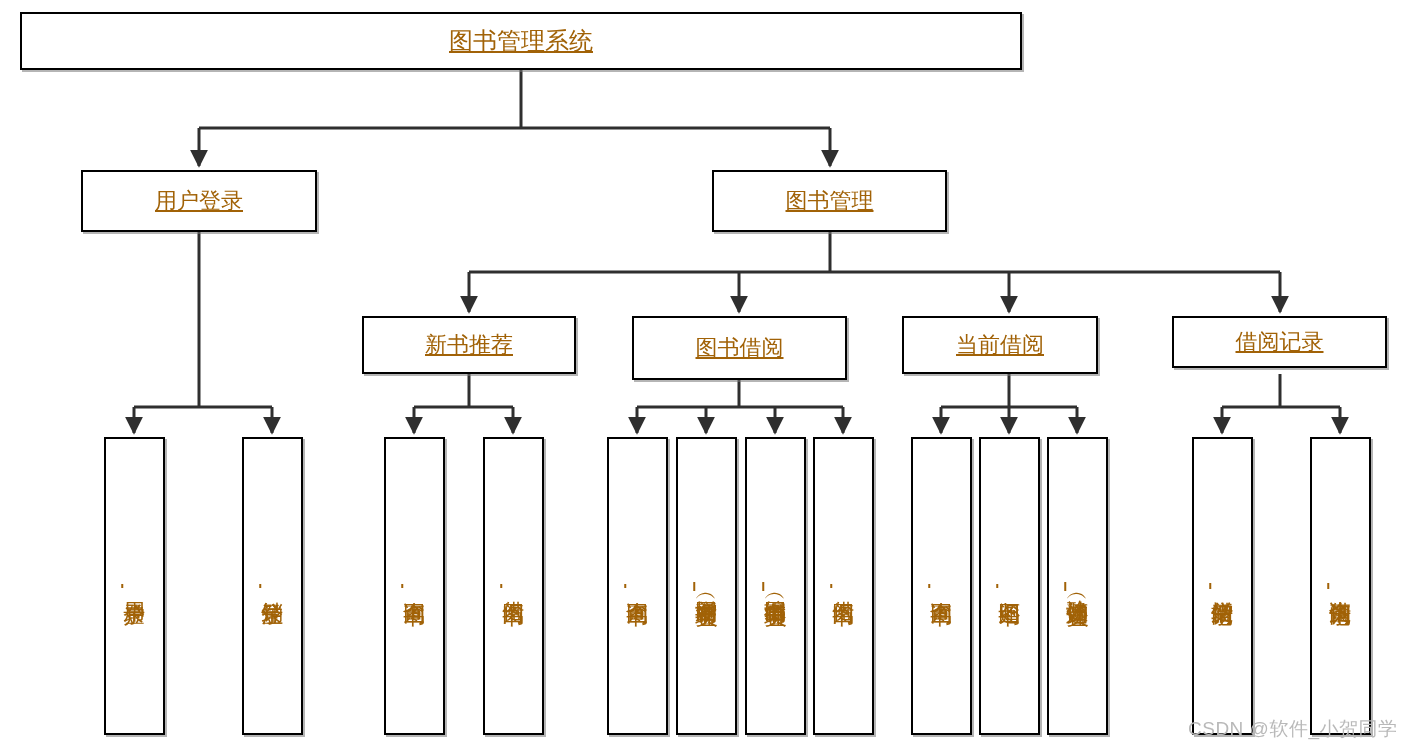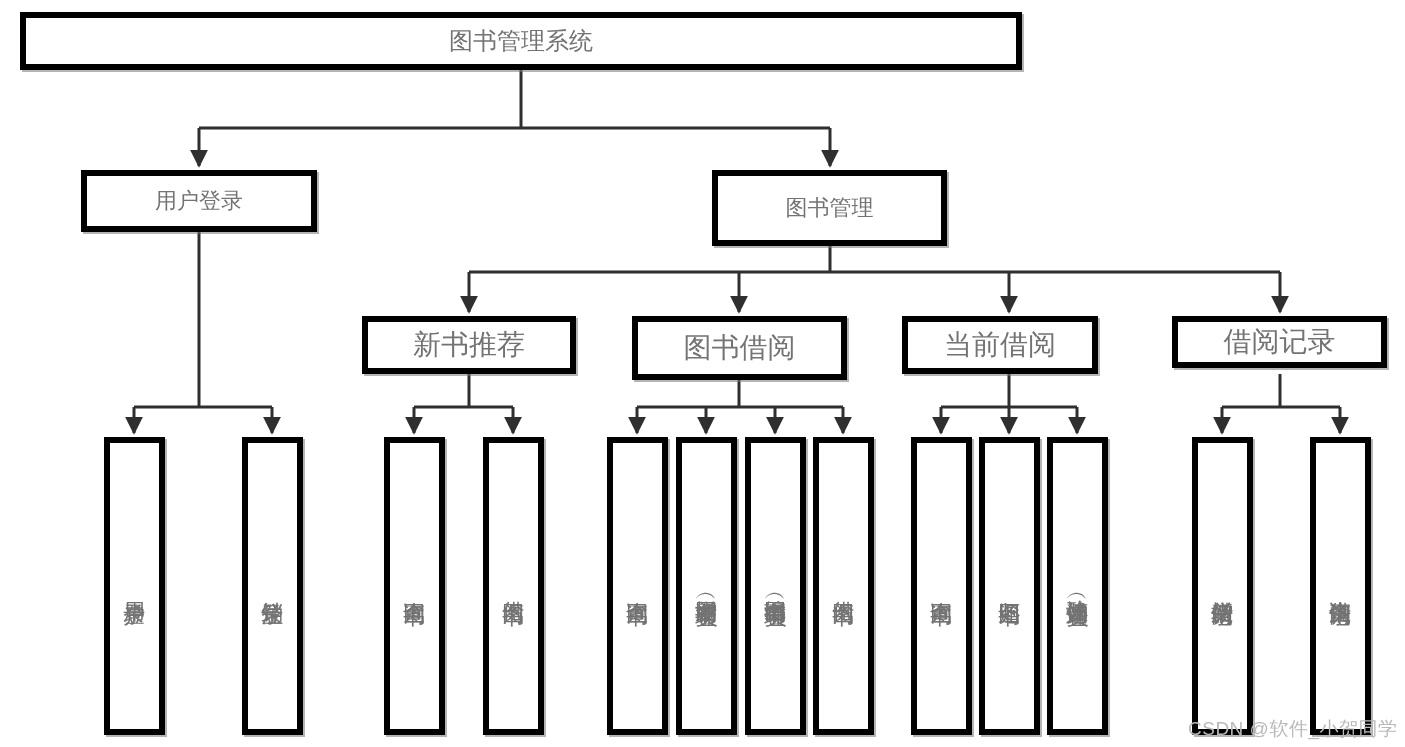--- a/index.html
+++ b/index.html
@@ -30,13 +30,14 @@
     position: absolute;
     box-sizing: border-box;
     background: #ffffff;
-    border: 6px solid #000000;
+    border: 2px solid #000000;
     box-shadow: 2px 2px 0 rgba(120,120,120,0.55);
     display: flex;
     align-items: center;
     justify-content: center;
-    color: #737373;
+    color: #a16207;
     z-index: 2;
+    text-decoration: underline;
   }
   .node .label {
     display: block;

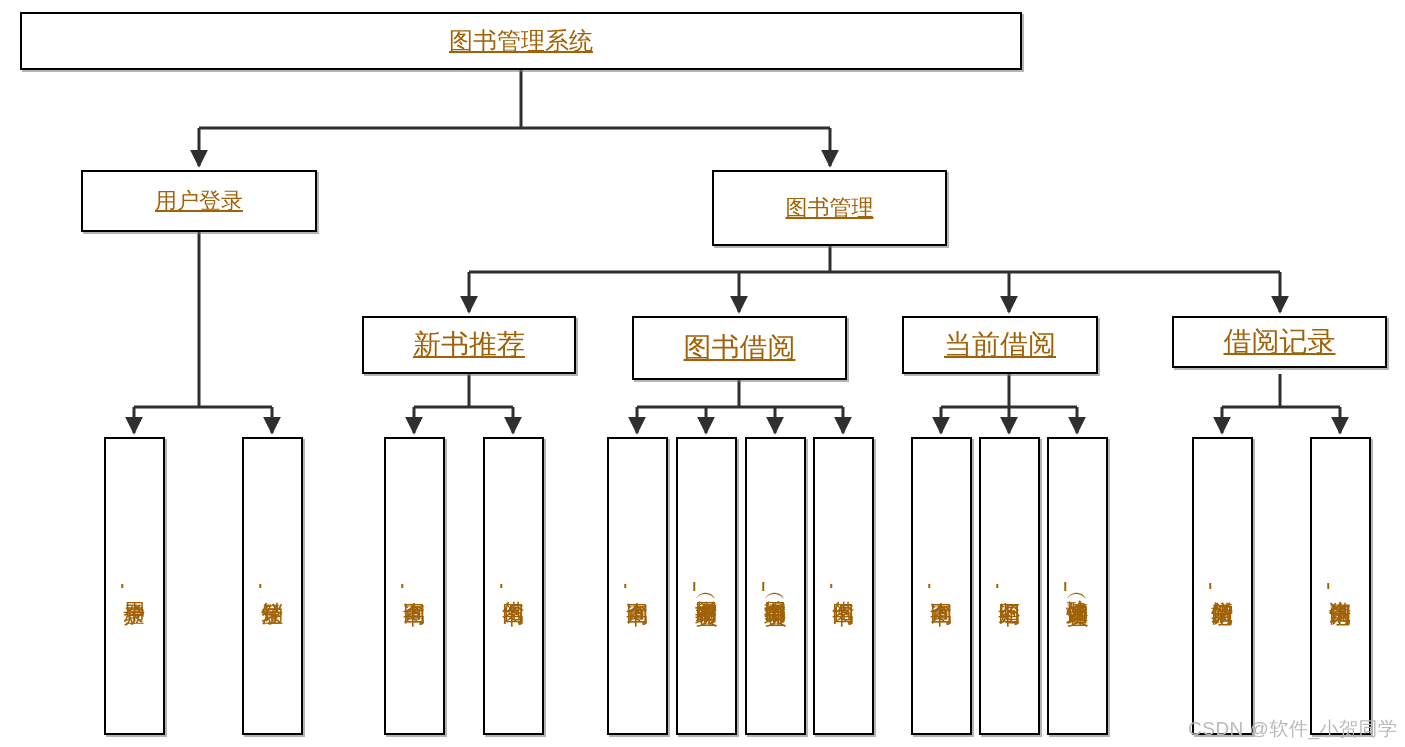--- a/index.html
+++ b/index.html
@@ -139,7 +139,7 @@
   <div class="node node-l1" style="left:81px; top:170px; width:236px; height:62px;">
     <span class="label">用户登录</span>
   </div>
-  <div class="node node-l1" style="left:712px; top:170px; width:235px; height:76px;">
+  <div class="node node-l1" style="left:712px; top:170px; width:235px; height:62px;">
     <span class="label">图书管理</span>
   </div>
 

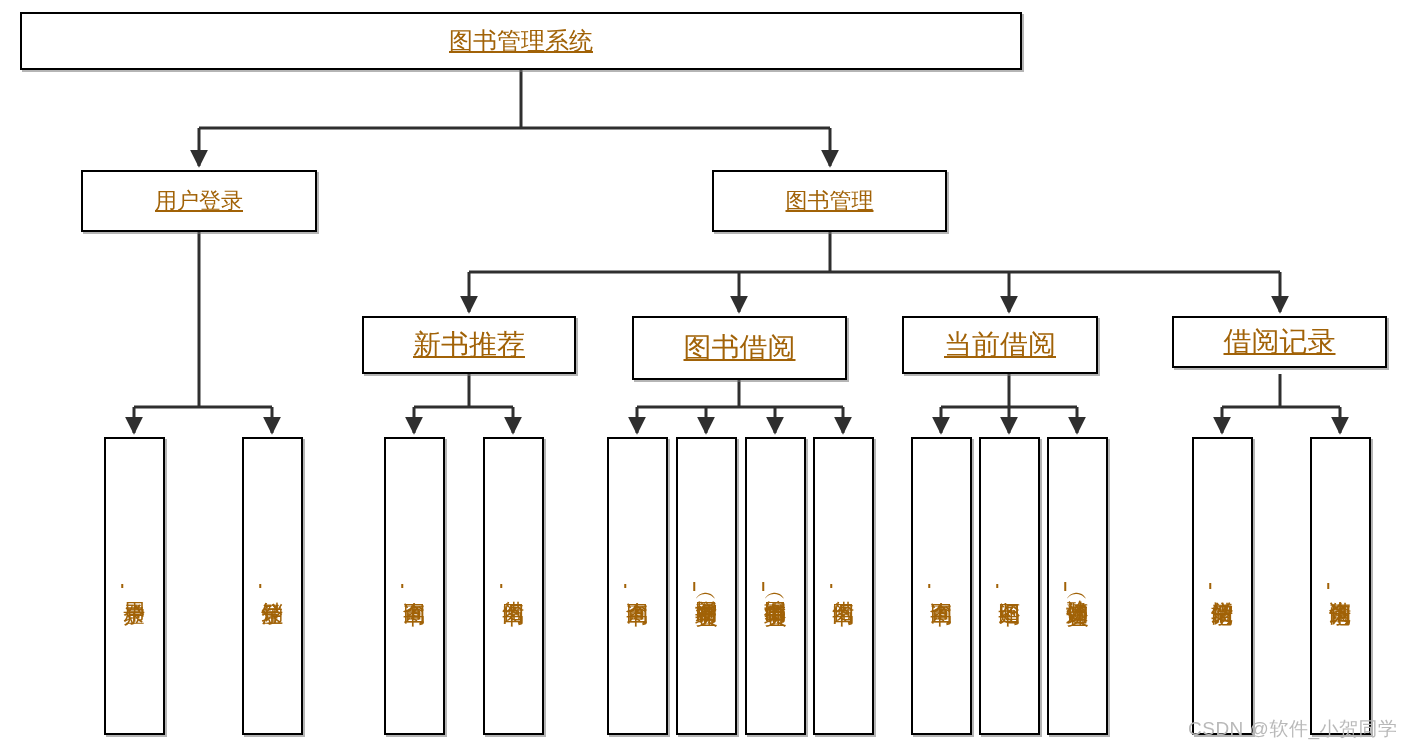--- a/index.html
+++ b/index.html
@@ -47,7 +47,7 @@
   }
   .node-root .label { font-size: 24px; }
   .node-l1 .label   { font-size: 22px; }
-  .node-l2 .label   { font-size: 28px; }
+  .node-l2 .label   { font-size: 22px; }
 
   .node-leaf {
     align-items: center;

